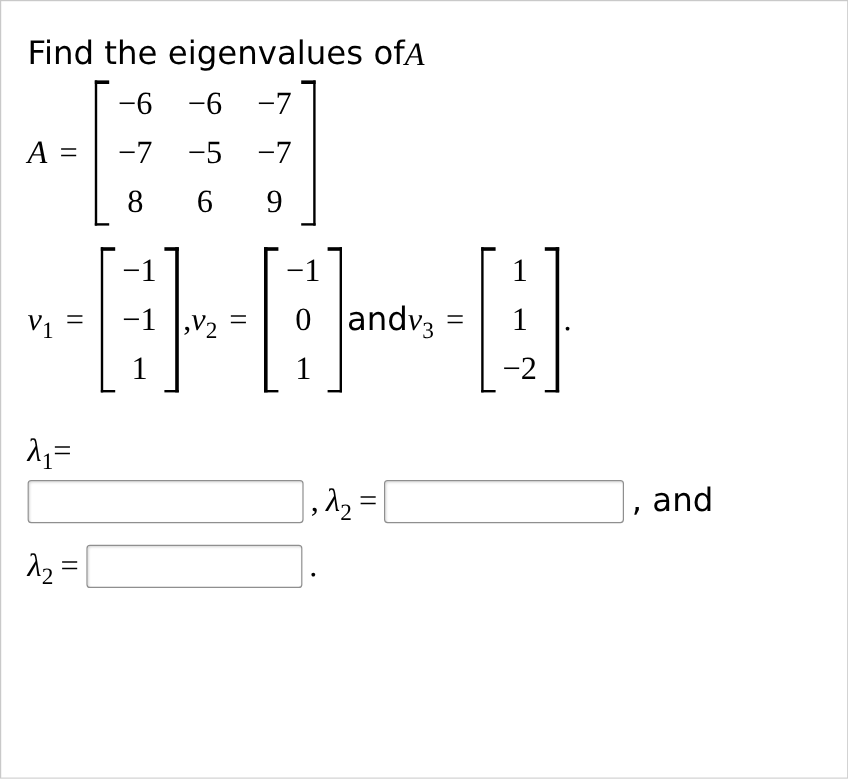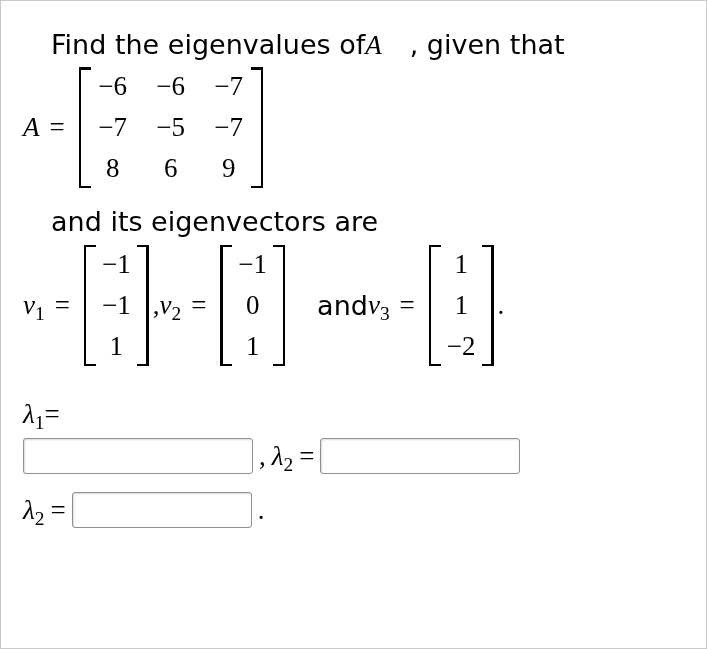--- a/index.html
+++ b/index.html
@@ -21,7 +21,6 @@
   }
   .sans {
     font-family: "DejaVu Sans", "Arial", "Helvetica Neue", sans-serif;
-    margin-left: 28px;
   }
   .line {
     display: flex;

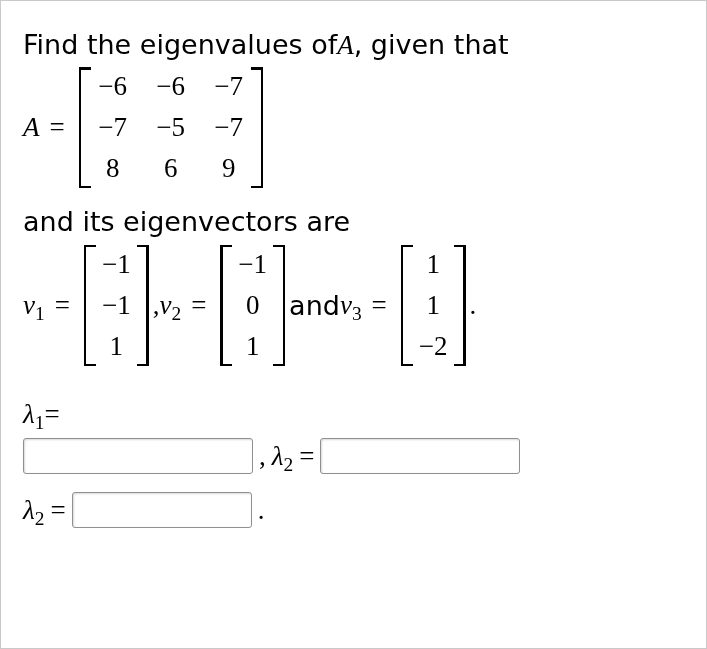--- a/index.html
+++ b/index.html
@@ -120,7 +120,6 @@
   <div class="line">
     <span class="sans">Find the eigenvalues of </span>
     <span class="mi">A</span>
-    <span class="sans">, given that</span>
   </div>
 
   <div class="eqrow">

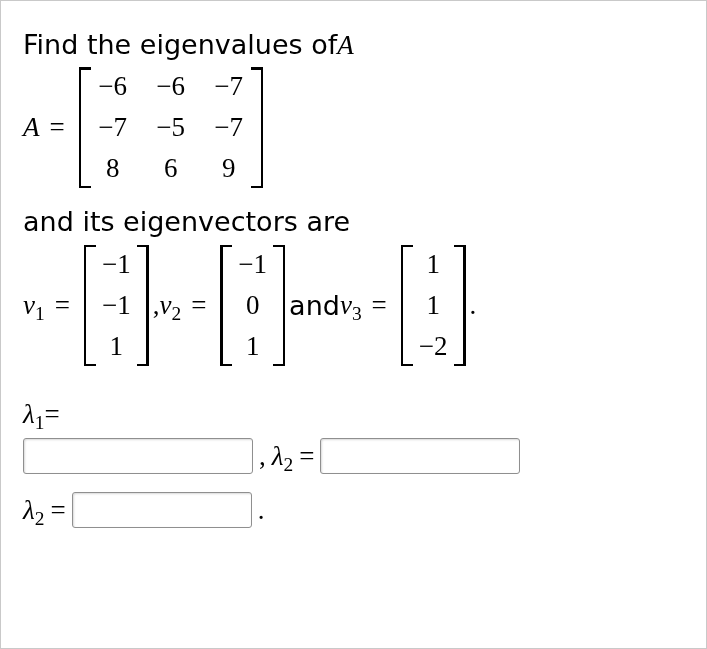--- a/index.html
+++ b/index.html
@@ -146,7 +146,6 @@
     </span>
   </div>
 
-  <div class="line sans">and its eigenvectors are</div>
 
   <div class="eqrow">
     <span class="mi"><span>v</span><span class="sub">1</span></span>

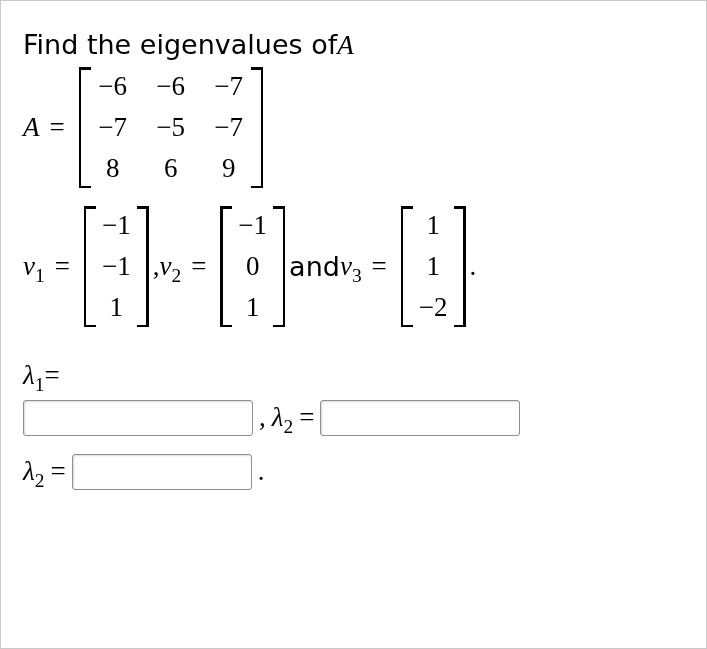--- a/index.html
+++ b/index.html
@@ -213,6 +213,7 @@
     <span class="mi"><span>λ</span><span class="sub">2</span></span>
     <span> = </span>
     <input class="ans w-med" type="text" style="">
+    <span class="sans">, and</span>
   </div>
 
   <div class="answers" style="margin-top:18px;">

